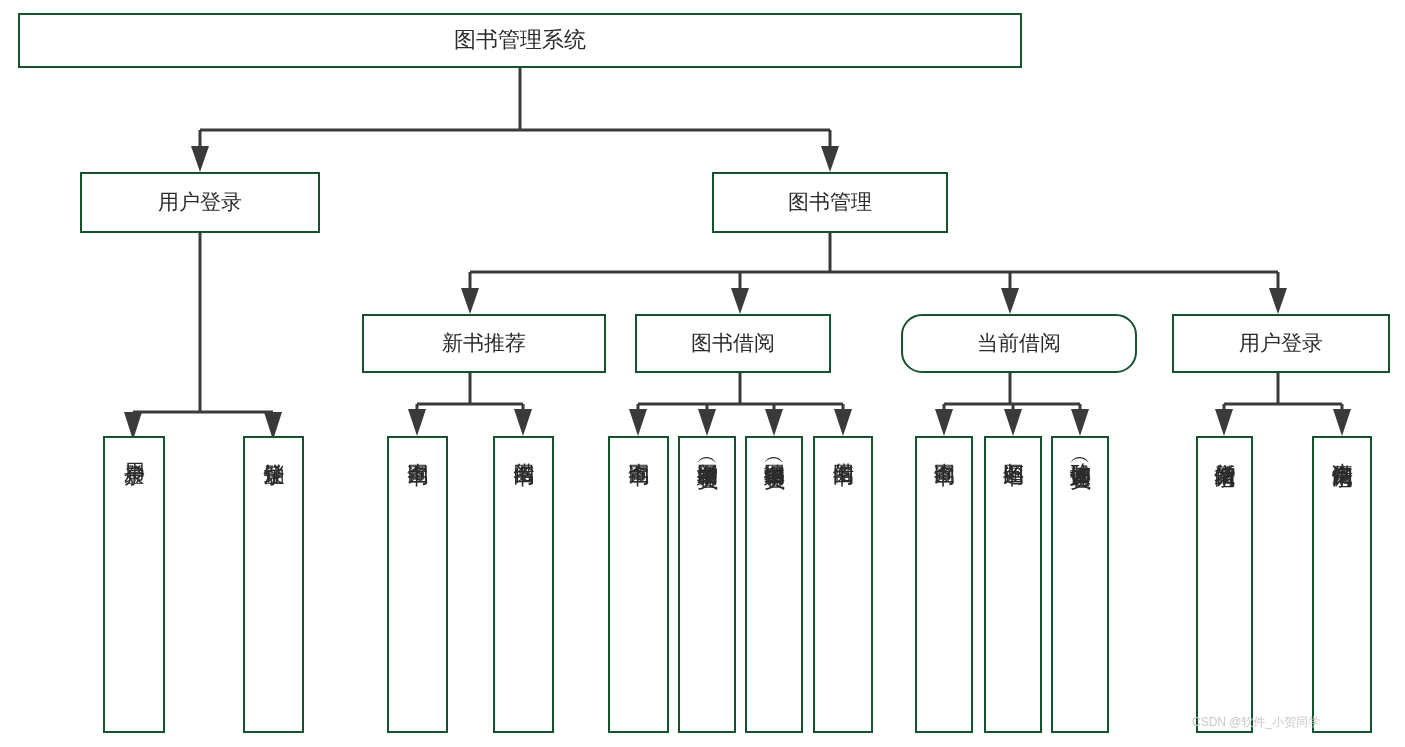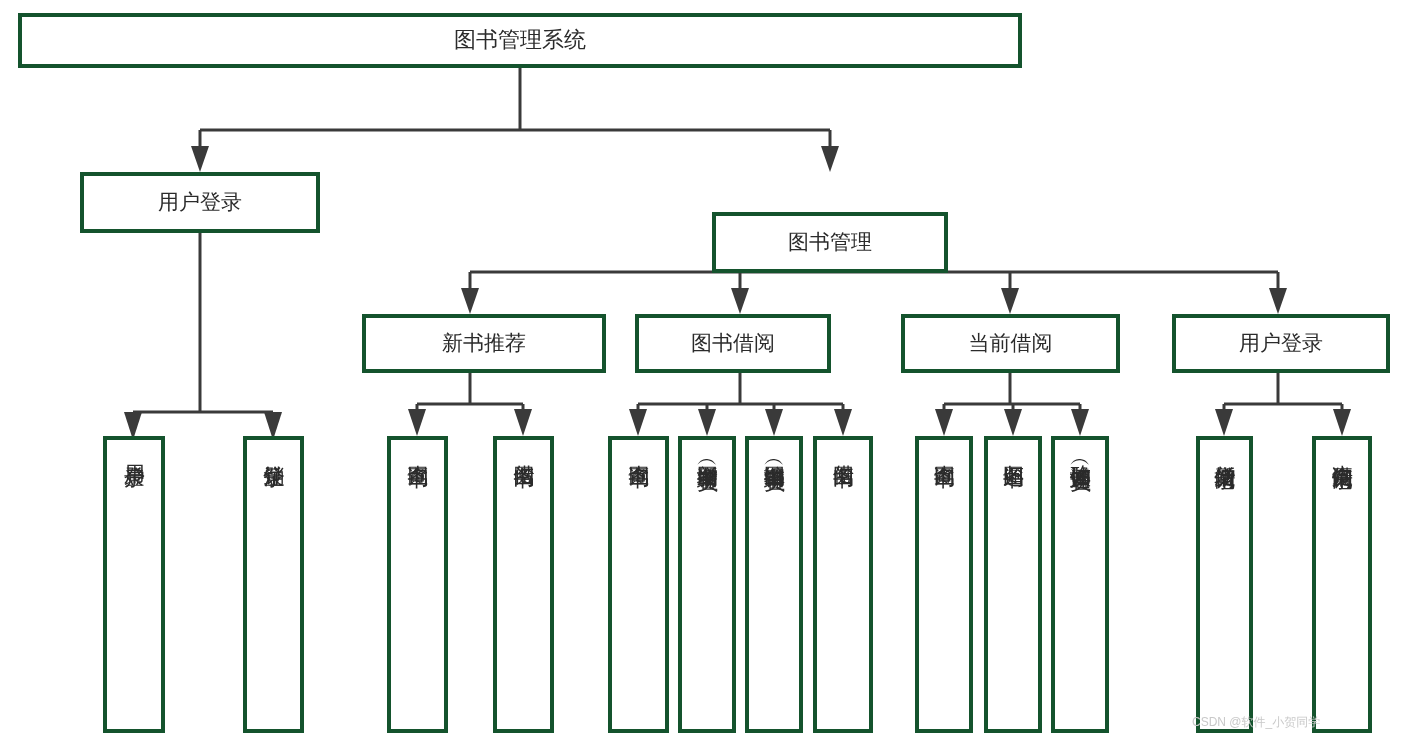--- a/index.html
+++ b/index.html
@@ -32,7 +32,7 @@
   .node {
     position: absolute;
     box-sizing: border-box;
-    border: 4px solid #14532d;
+    border: 2px solid #14532d;
     background: #ffffff;
     display: flex;
     align-items: center;

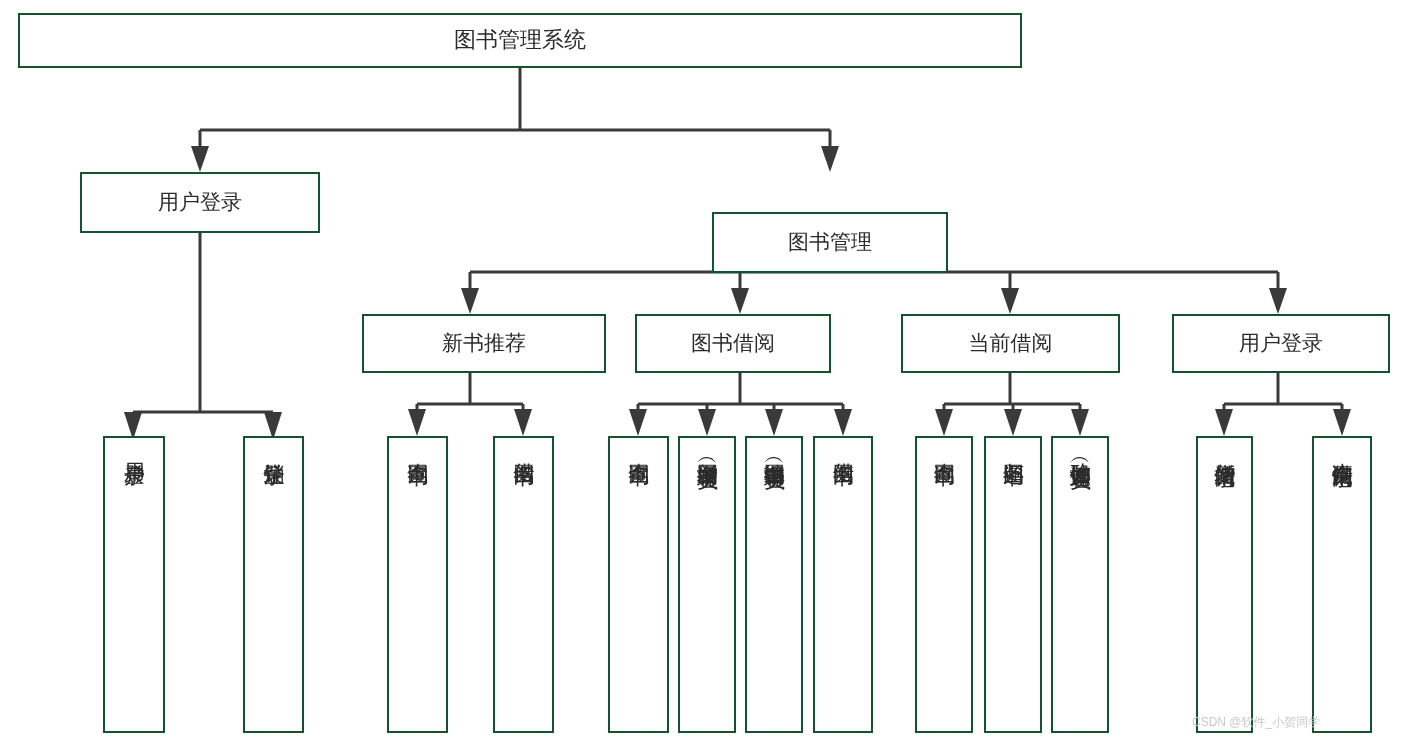--- a/index.html
+++ b/index.html
@@ -162,7 +162,7 @@
   <div class="node horizontal" style="left:80px; top:172px; width:240px; height:61px;">
     <span class="label">用户登录</span>
   </div>
-  <div class="node horizontal" style="left:712px; top:172px; width:236px; height:61px;margin-top:40px;">
+  <div class="node horizontal" style="left:712px; top:172px; width:236px; height:61px;">
     <span class="label">图书管理</span>
   </div>
 

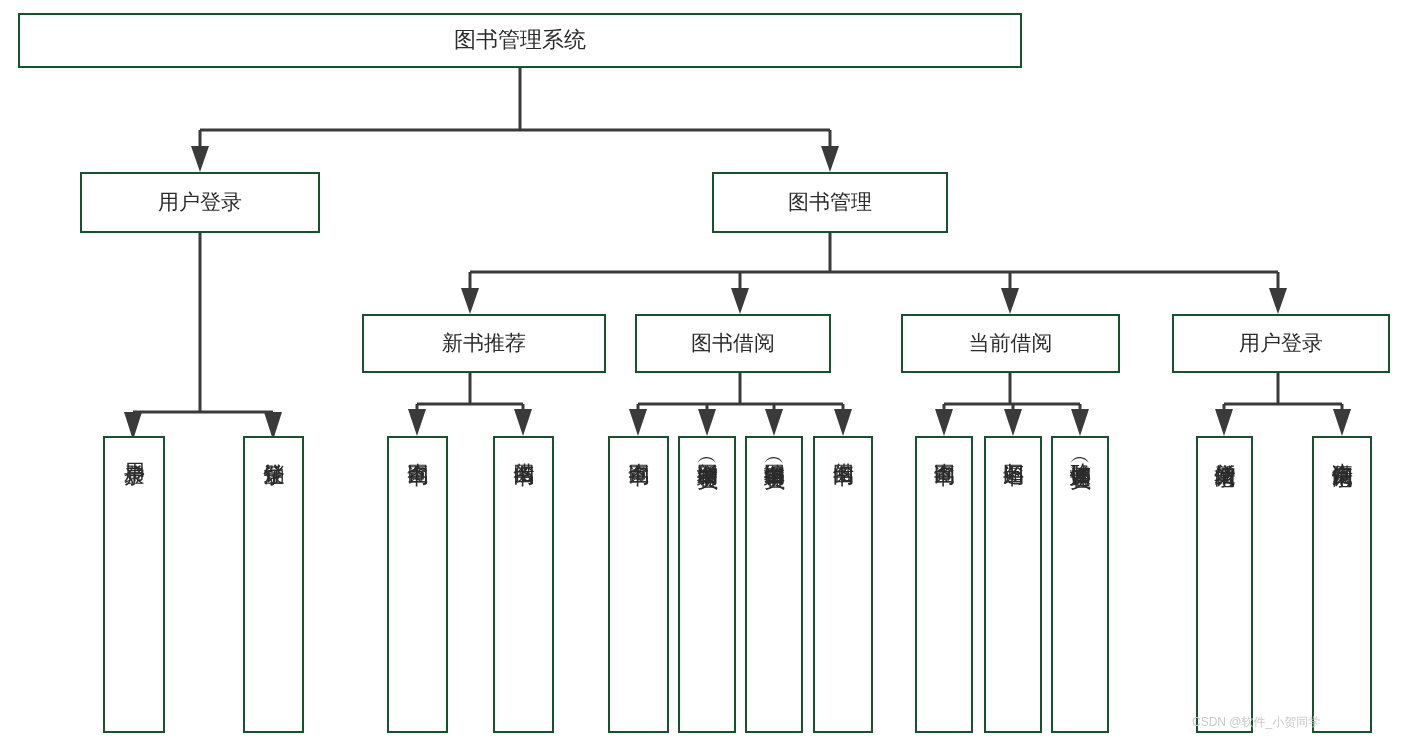--- a/index.html
+++ b/index.html
@@ -172,7 +172,7 @@
   <div class="node horizontal" style="left:635px; top:314px; width:196px; height:59px;">
     <span class="label">图书借阅</span>
   </div>
-  <div class="node horizontal" style="left:901px; top:314px; width:219px; height:59px;">
+  <div class="node horizontal" style="left:901px; top:314px; width:236px; height:59px;border-radius:21px;">
     <span class="label">当前借阅</span>
   </div>
   <div class="node horizontal" style="left:1172px; top:314px; width:218px; height:59px;">

